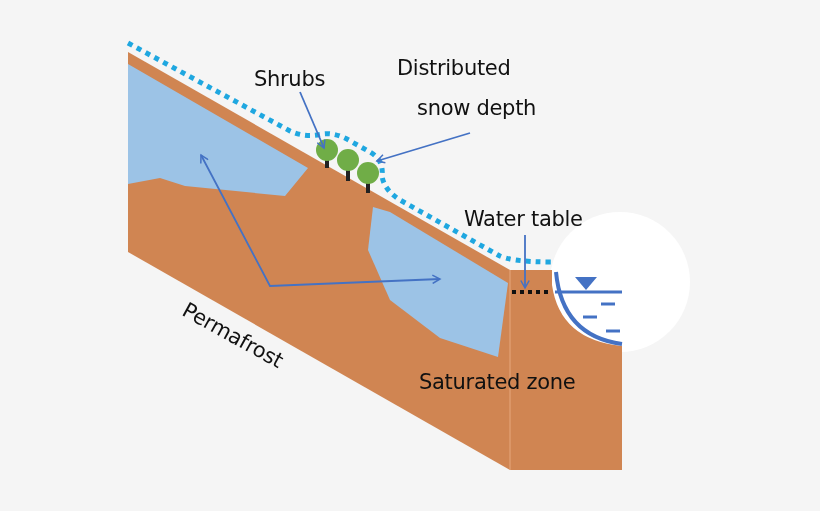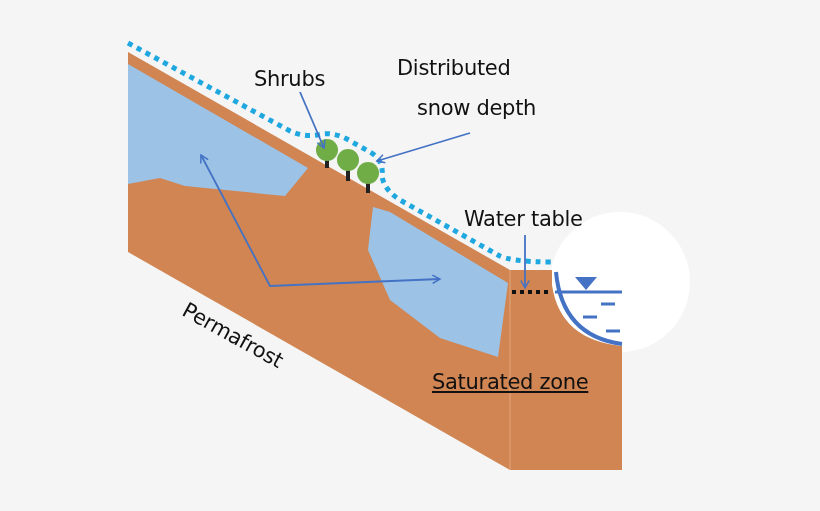--- a/index.html
+++ b/index.html
@@ -70,7 +70,7 @@
   <div class="lbl" style="left:417px; top:96px;">snow depth</div>
   <div class="lbl" style="left:458px; top:207px;margin-left:6px;">Water table</div>
   <div class="lbl" style="left:190px; top:298px; transform: rotate(29deg); transform-origin: 0 0;">Permafrost</div>
-  <div class="lbl" style="left:432px; top:370px;text-decoration:underline;">Saturated zone</div>
+  <div class="lbl" style="left:419px; top:370px;">Saturated zone</div>
 </div>
 
 </body></html>

